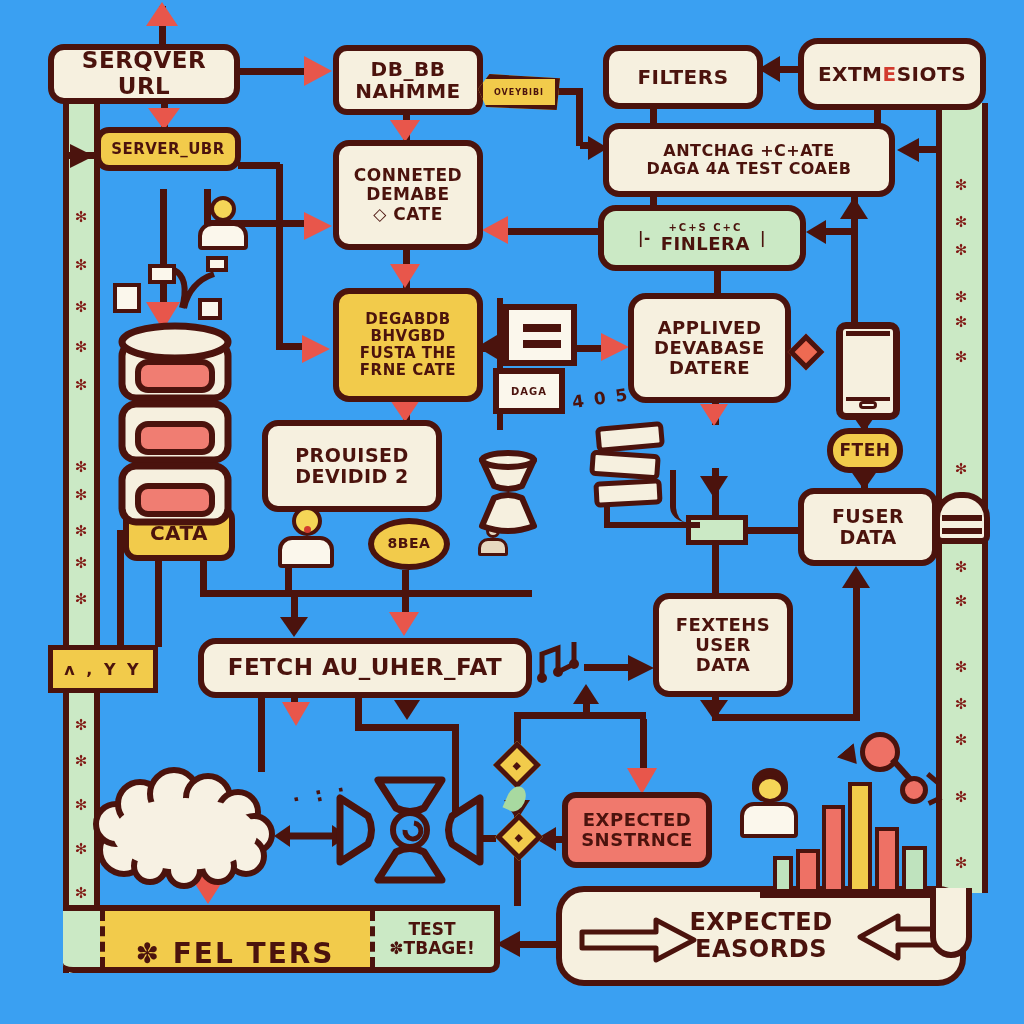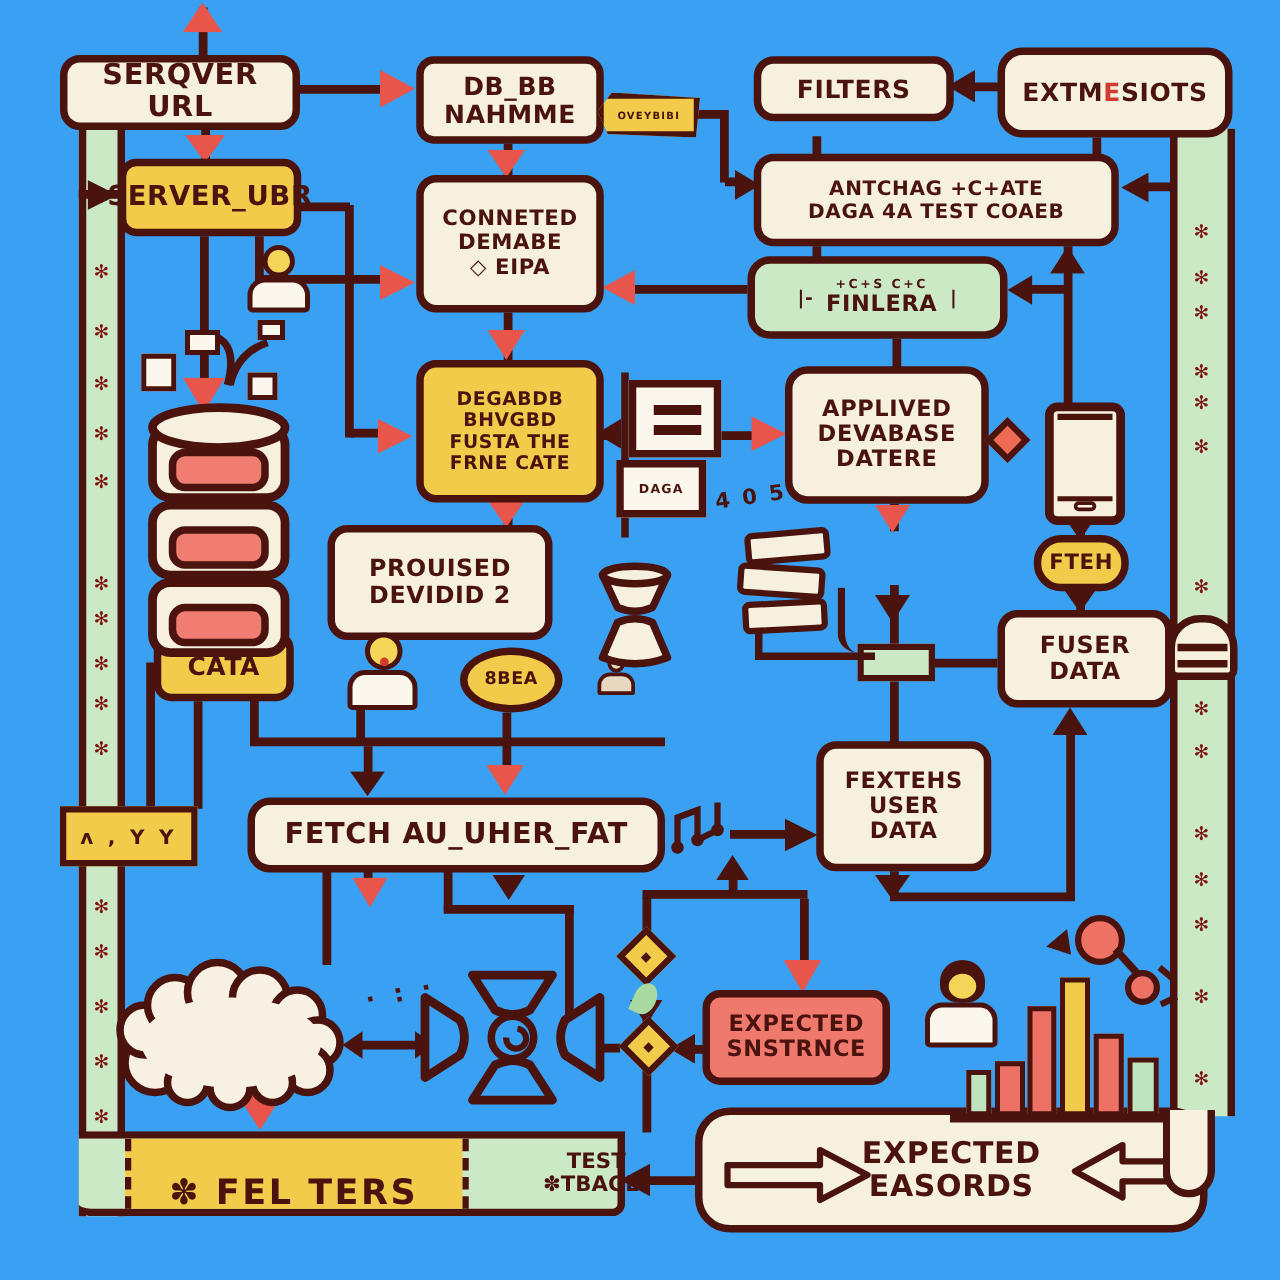--- a/index.html
+++ b/index.html
@@ -206,7 +206,7 @@
     <span style="font-size:8px;letter-spacing:1px;">OVEYBIBI</span>
   </div>
 
-  <div class="box" style="left:603px;top:45px;width:160px;height:52px;font-size:20px;">
+  <div class="box" style="left:603px;top:45px;width:160px;height:64px;font-size:20px;">
     <span>FILTERS</span>
   </div>
 

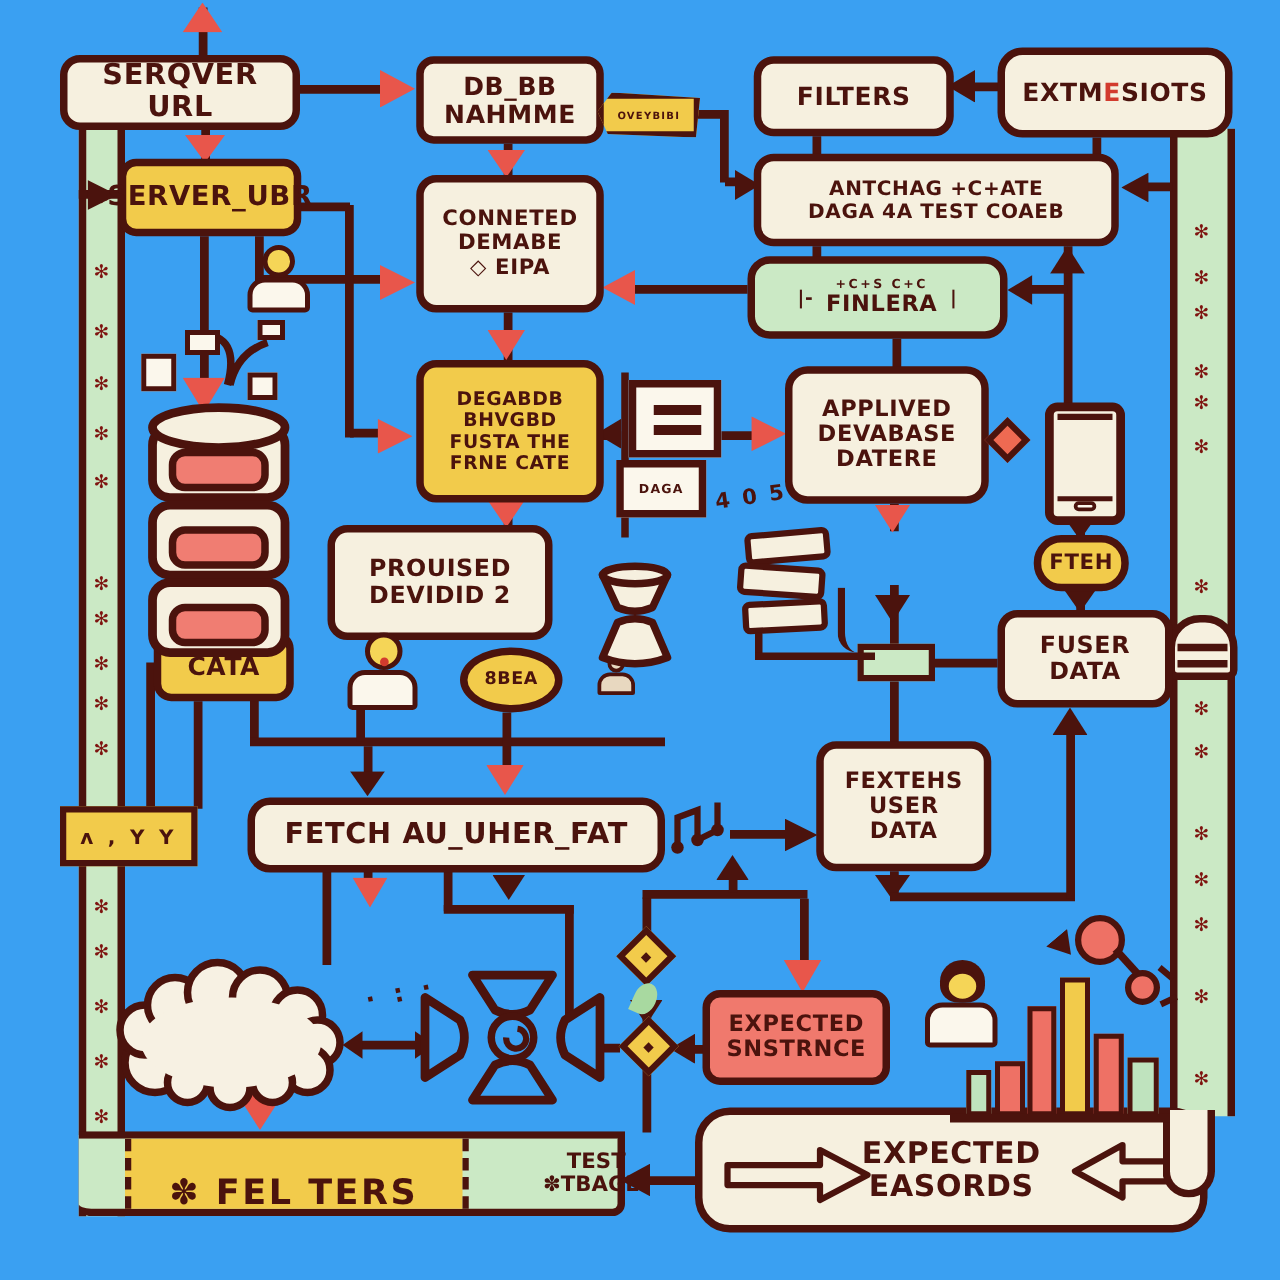--- a/index.html
+++ b/index.html
@@ -193,7 +193,7 @@
     <span>SERQVER URL</span>
   </div>
 
-  <div class="box yellow" style="left:95px;top:127px;width:146px;height:62px;font-size:22px;border-radius:14px;">
+  <div class="box yellow" style="left:95px;top:127px;width:146px;height:44px;font-size:15px;border-radius:14px;">
     <span>SERVER_UBR</span>
   </div>
 

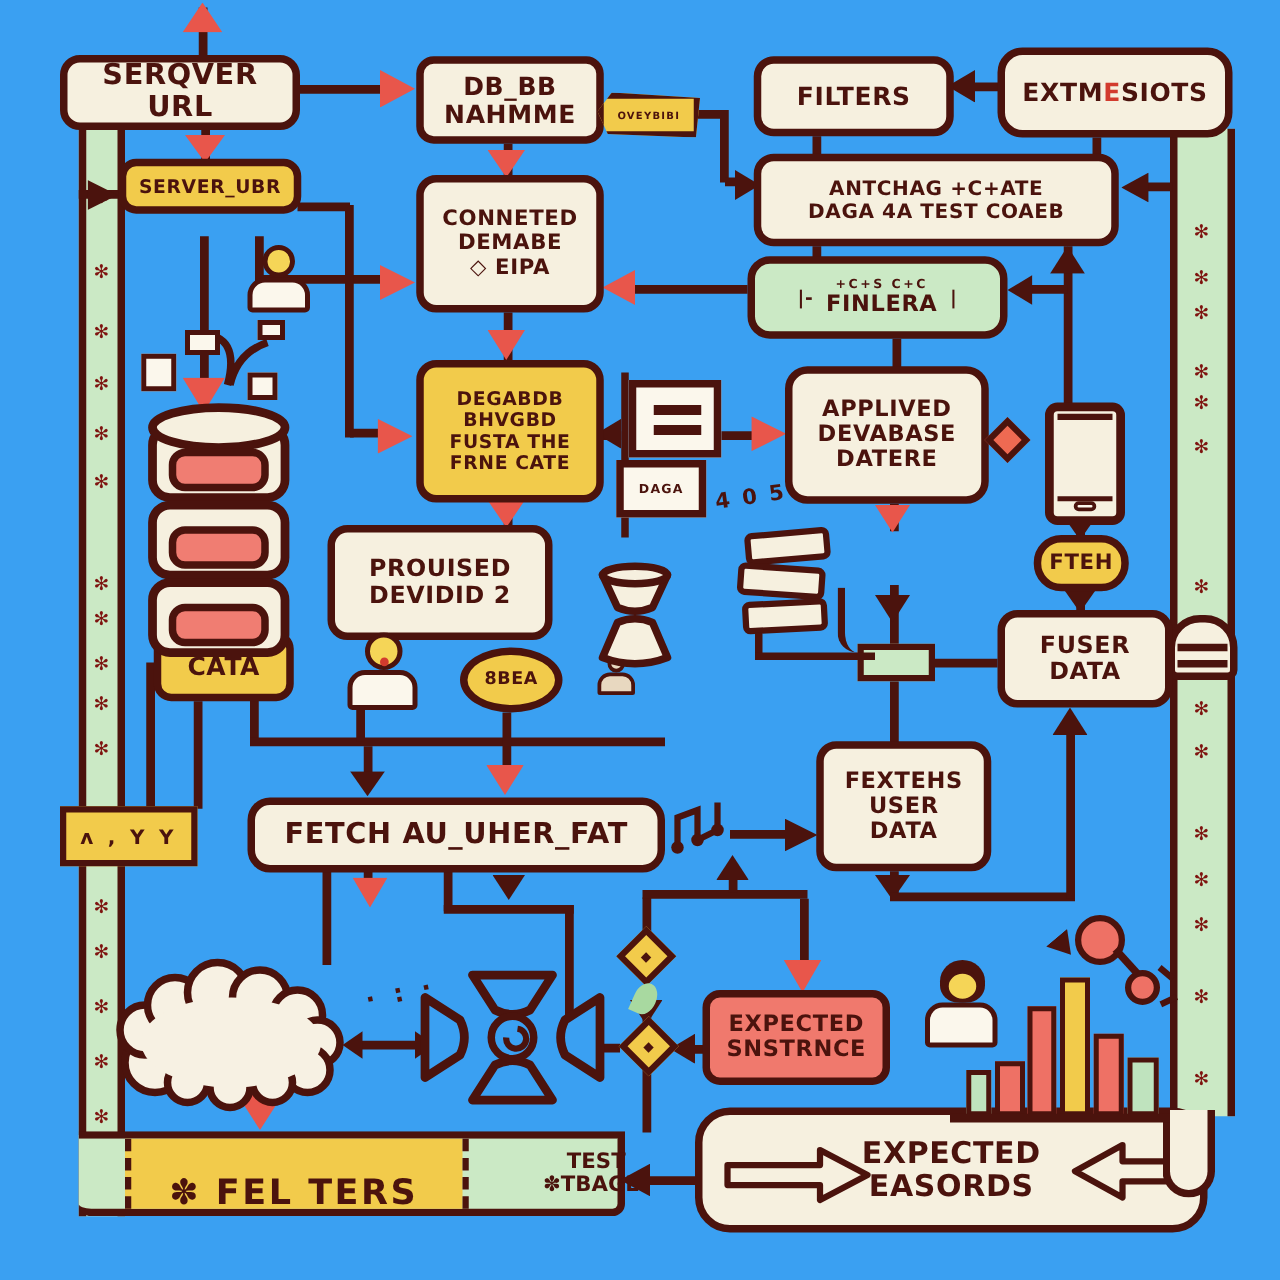--- a/index.html
+++ b/index.html
@@ -231,7 +231,7 @@
   <div class="box" style="left:333px;top:140px;width:150px;height:110px;font-size:17px;">
     <span>CONNETED</span>
       <span>DEMABE</span>
-      <span>◇ EIPA</span>
+      <span>◇ CATE</span>
   </div>
 
   <div class="box yellow" style="left:333px;top:288px;width:150px;height:114px;font-size:15px;">

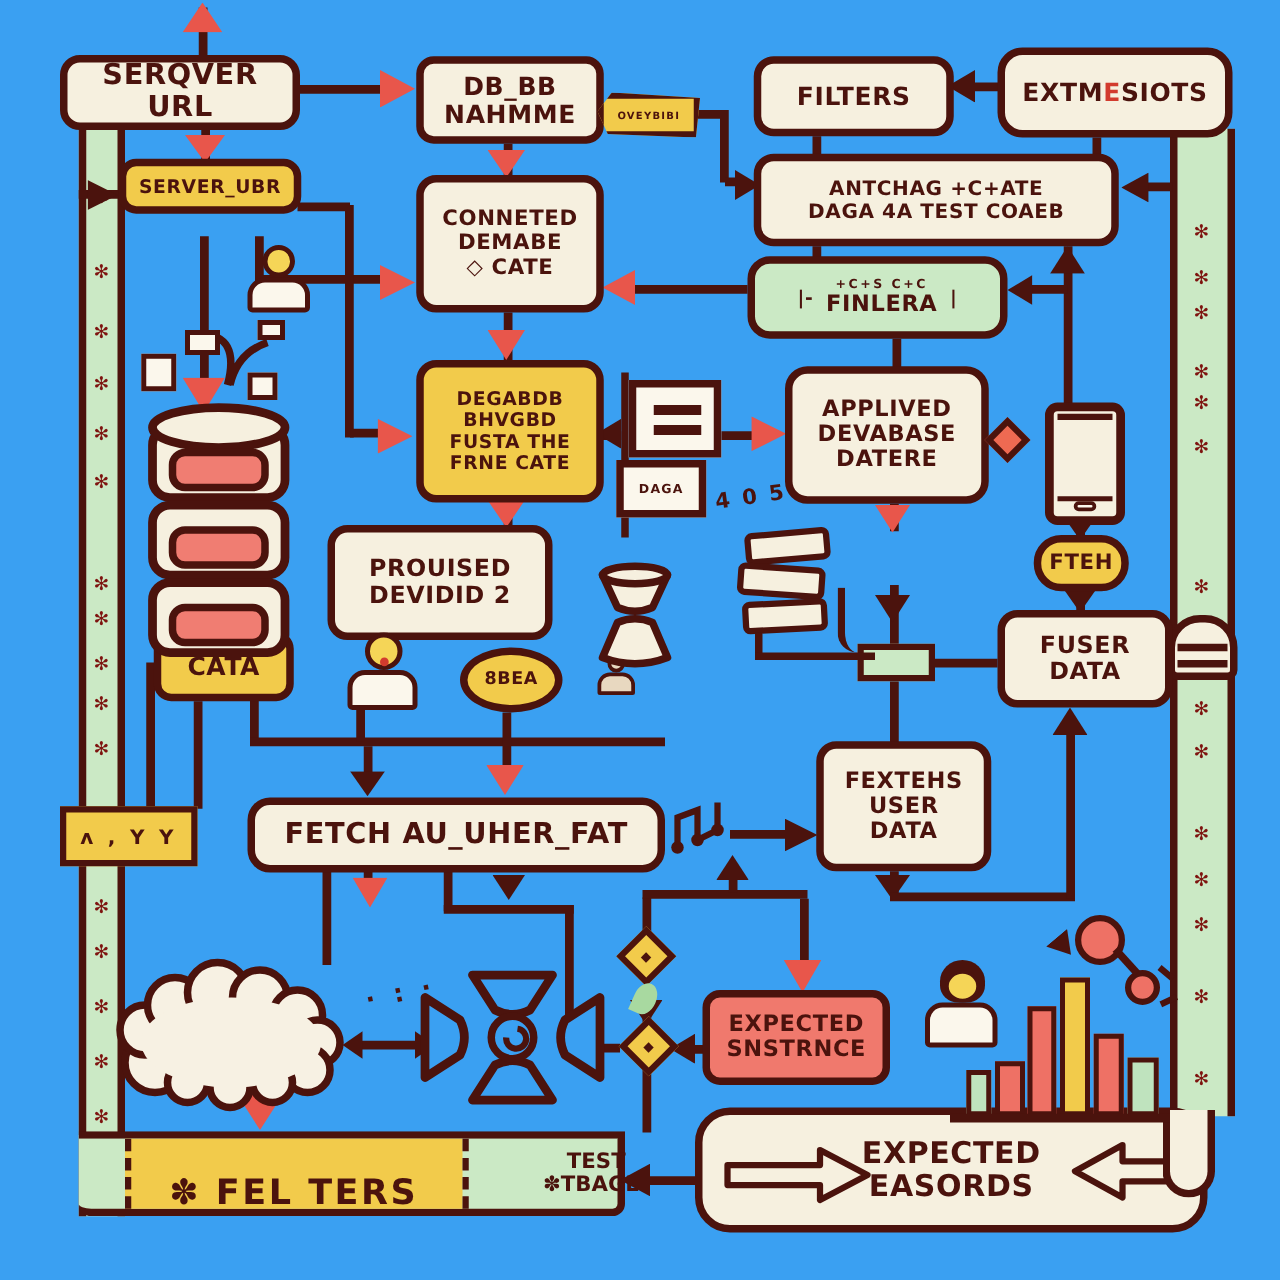--- a/index.html
+++ b/index.html
@@ -87,7 +87,7 @@
     </div>
     <div style="position:absolute;left:37px;top:0;width:0;height:56px;border-left:5px dashed var(--dark);"></div>
     <div style="position:absolute;left:307px;top:0;width:0;height:56px;border-left:5px dashed var(--dark);"></div>
-    <div style="position:absolute;left:307px;top:0;width:124px;height:56px;display:flex;flex-direction:column;align-items:center;justify-content:center;font-size:17px;line-height:1.1;margin-left:45px;">
+    <div style="position:absolute;left:307px;top:0;width:124px;height:56px;display:flex;flex-direction:column;align-items:center;justify-content:center;font-size:17px;line-height:1.1;">
       <span>TEST</span>
         <span>✽TBAGE!</span>
     </div>

